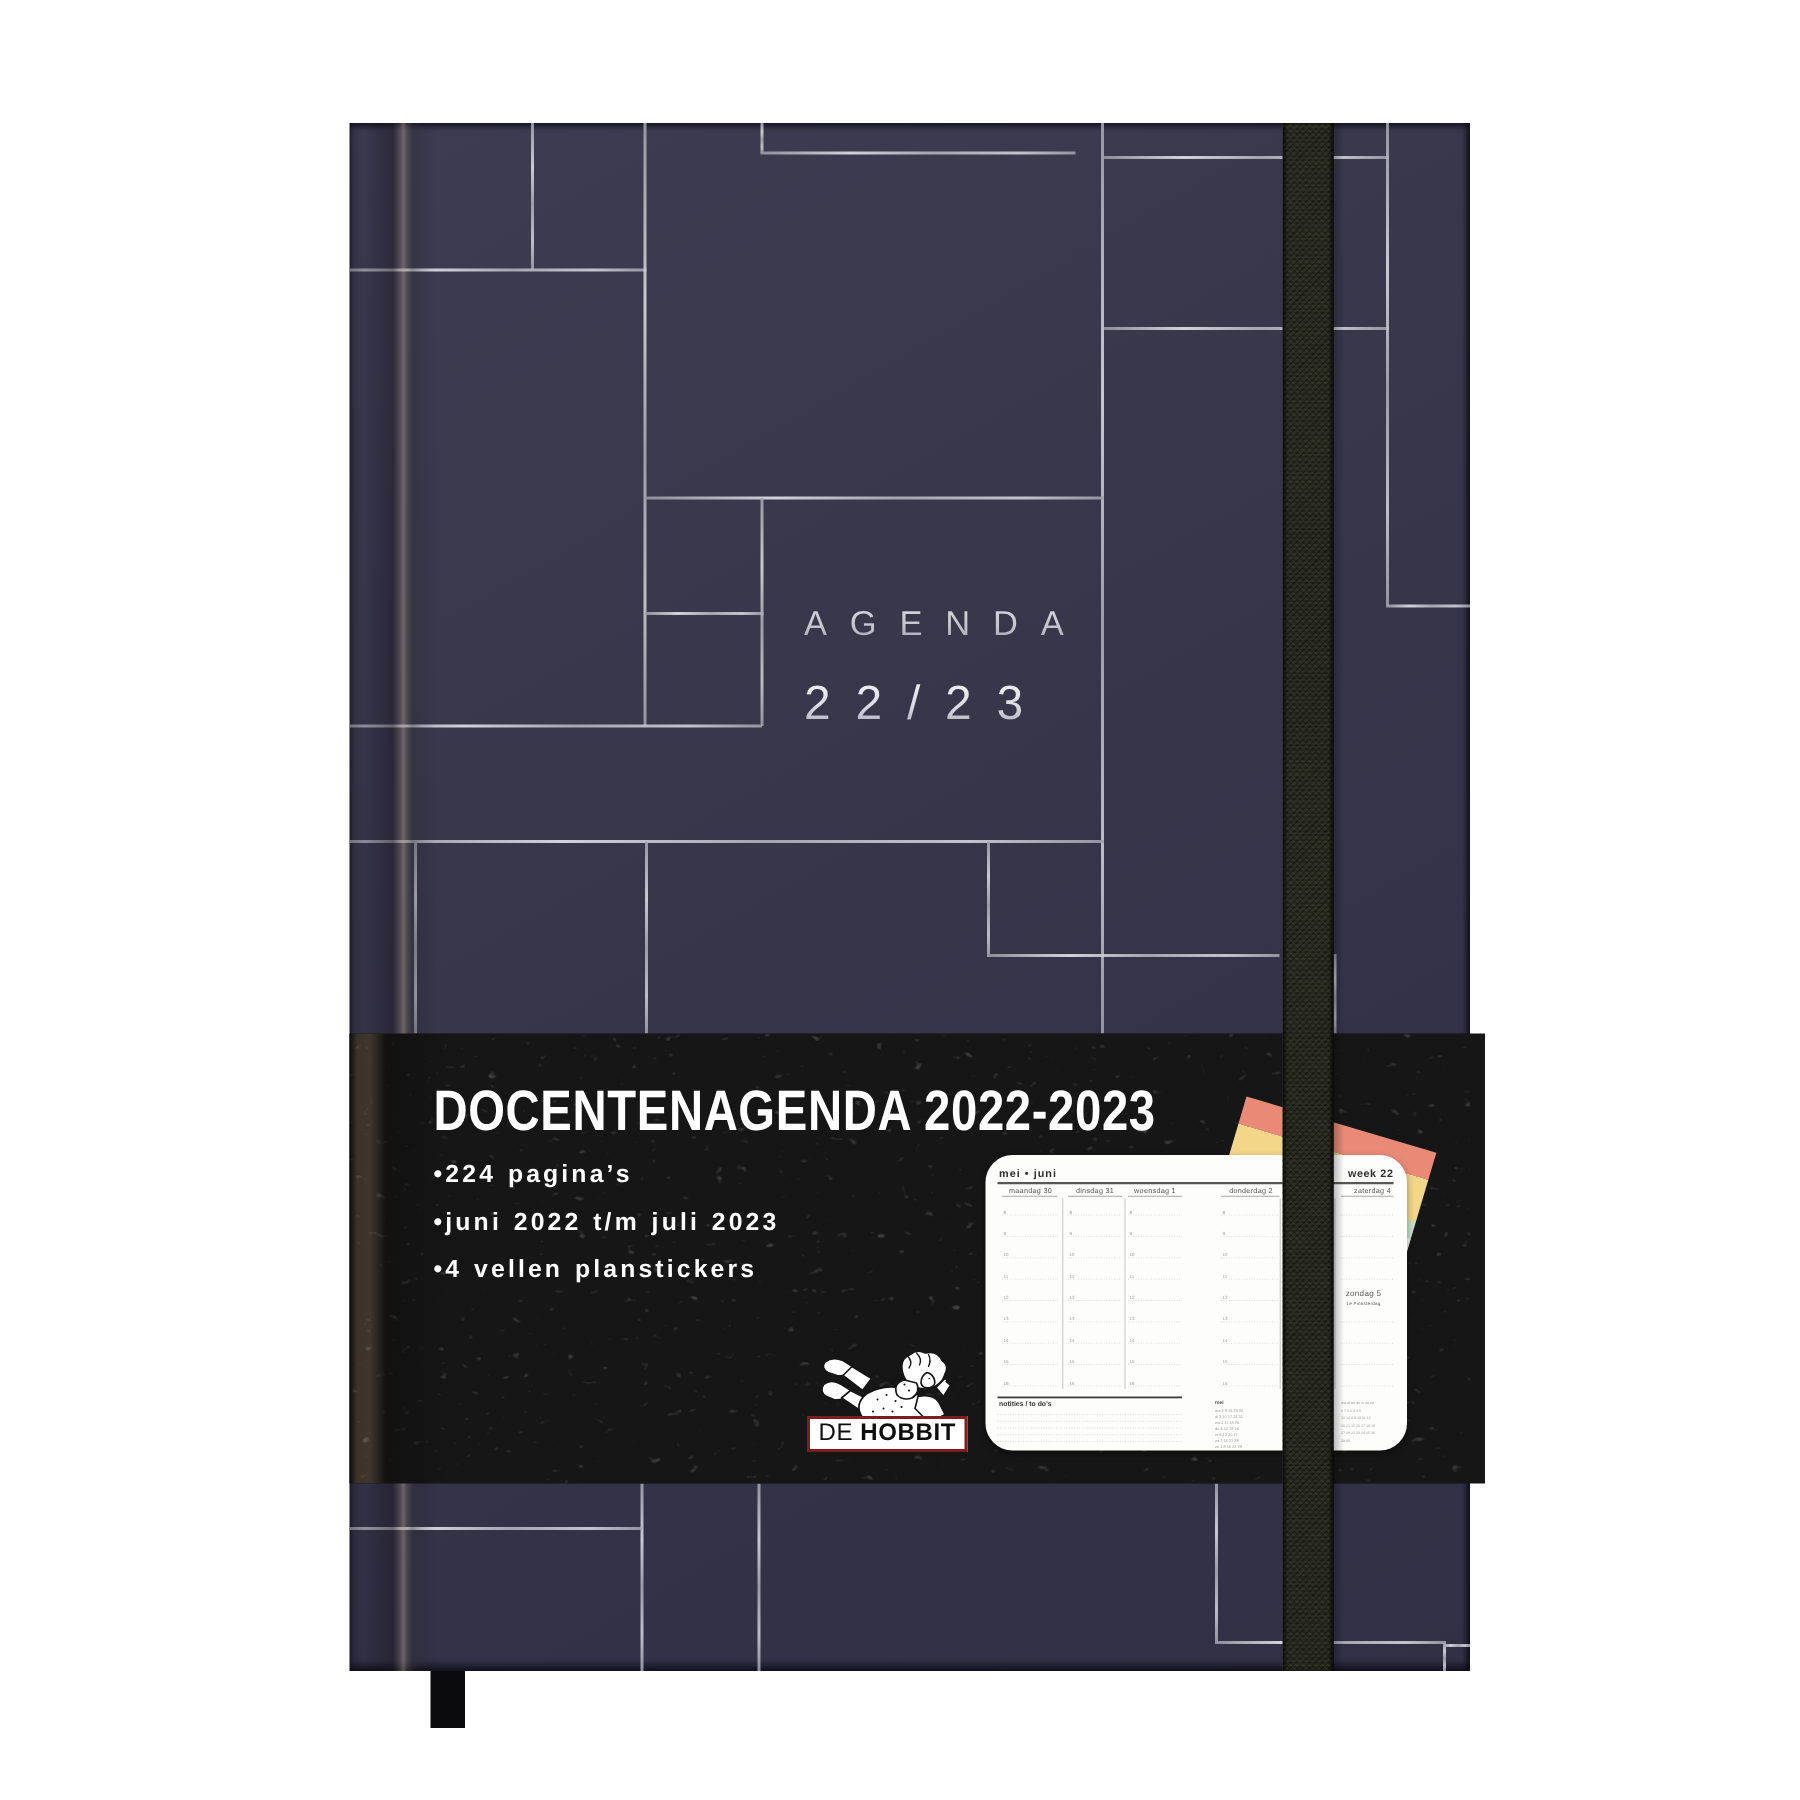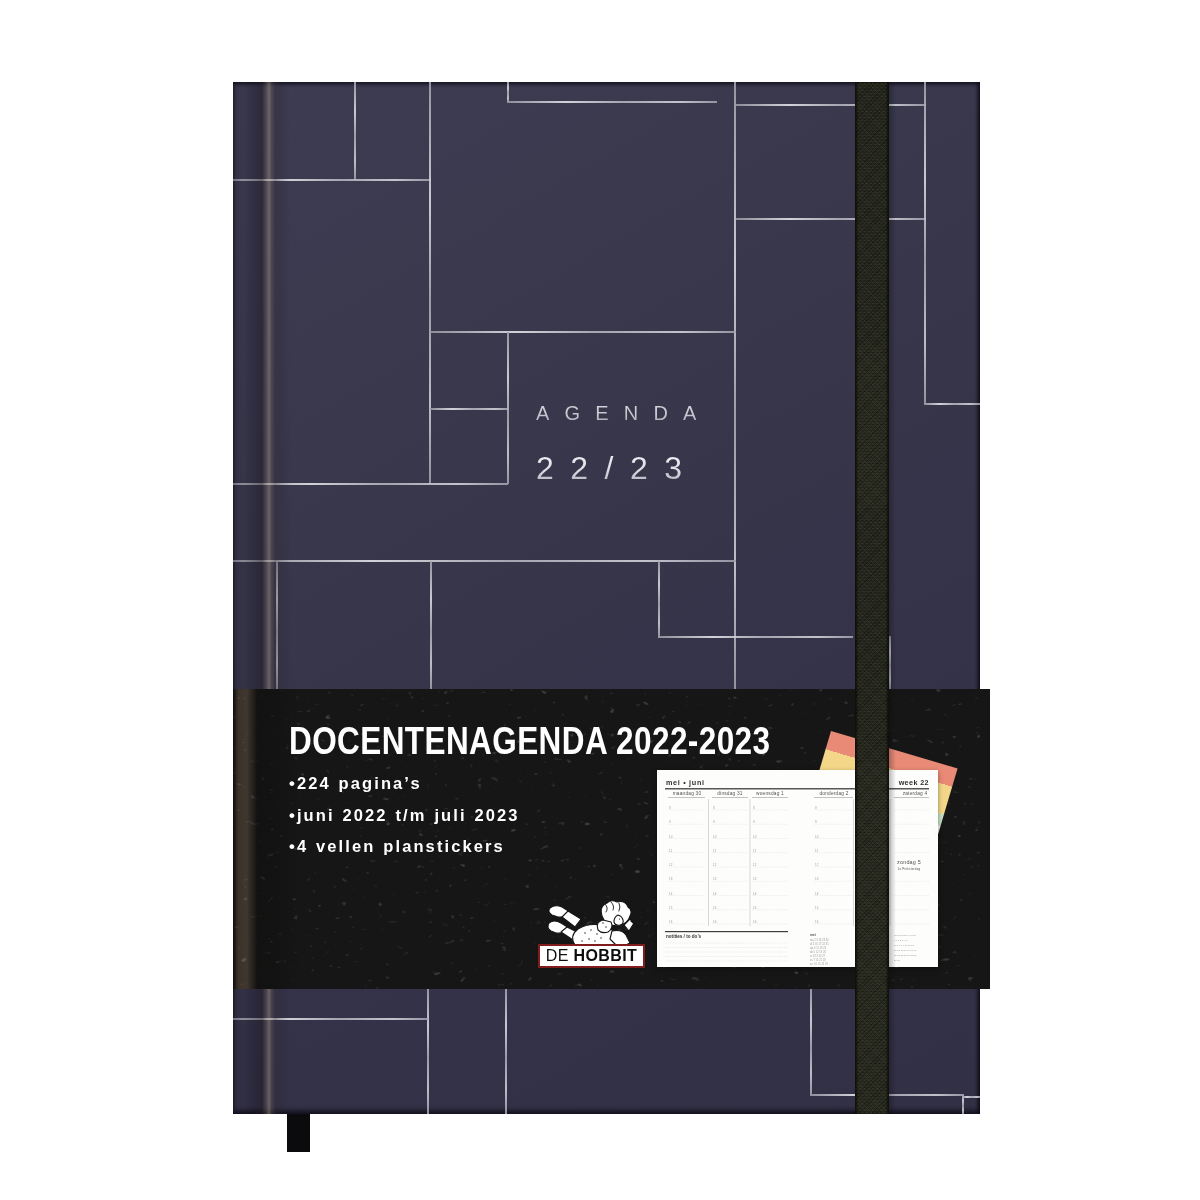--- a/index.html
+++ b/index.html
@@ -72,7 +72,7 @@
 
   <div class="glh" style="left:729px;top:1014px;width:18px;height:2px;"></div>
 
-  <div class="abs" style="left:303px;top:320px;font-size:20px;letter-spacing:15.2px;white-space:nowrap;
+  <div class="abs" style="left:303px;top:320px;font-size:23px;letter-spacing:15.2px;white-space:nowrap;
        background:linear-gradient(180deg,#d9d9e0 0%,#c3c3cc 60%,#9fa0ad 100%);-webkit-background-clip:text;
        background-clip:text;color:transparent;">AGENDA</div>
 

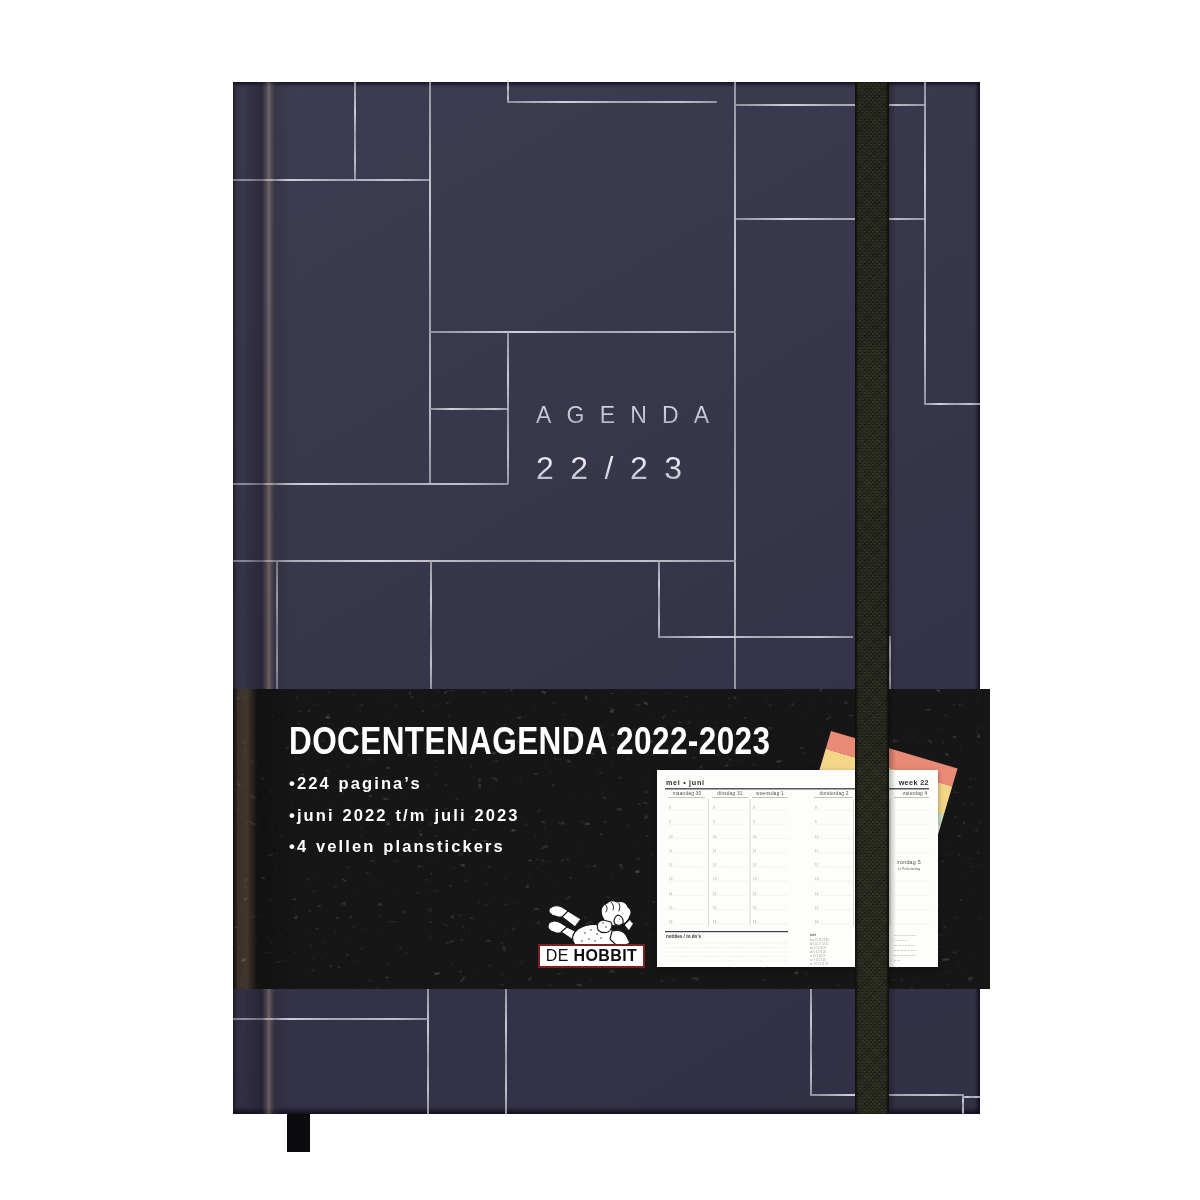--- a/index.html
+++ b/index.html
@@ -144,7 +144,7 @@
      background:linear-gradient(180deg,#e98a77 0,#e98a77 19px,#f3d687 19px,#f3d687 48px,#c6e0c4 48px,#c6e0c4 60px,#f6f4ee 60px);"></div>
 
 <div class="abs" id="sheet" style="left:657px;top:770px;width:281px;height:197px;background:#fdfdfb;
-     box-shadow:0 2px 5px rgba(0,0,0,.4);">
+     box-shadow:0 2px 5px rgba(0,0,0,.4);border-radius:18px;">
   <svg width="281" height="197" viewBox="0 0 281 197" style="position:absolute;left:0;top:0;">
 
     <text x="9" y="14.5" font-family="Liberation Sans" font-size="7.2" font-weight="bold" letter-spacing="0.7" fill="#2e2e2e">mei • juni</text>

